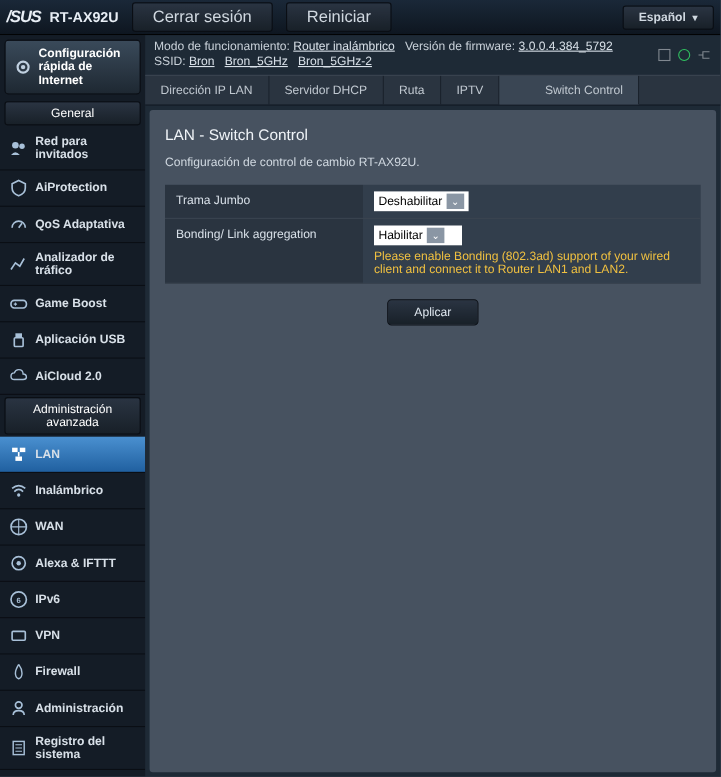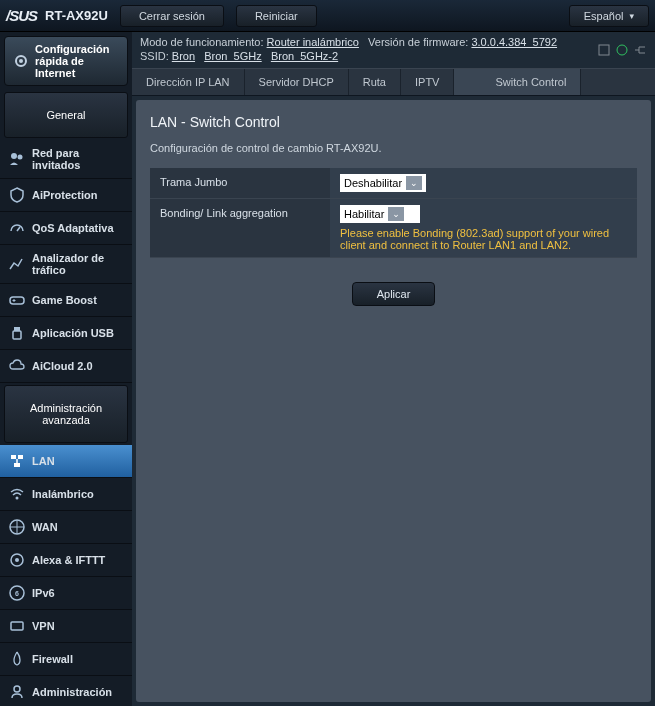--- a/index.html
+++ b/index.html
@@ -43,7 +43,7 @@
   border: 1px solid #0a0e14;
   color: #d0d8e0;
   padding: 4px 18px;
-  font-size: 11px;
+  font-size: 15px;
   border-radius: 3px;
   margin-left: 12px;
   cursor: pointer;

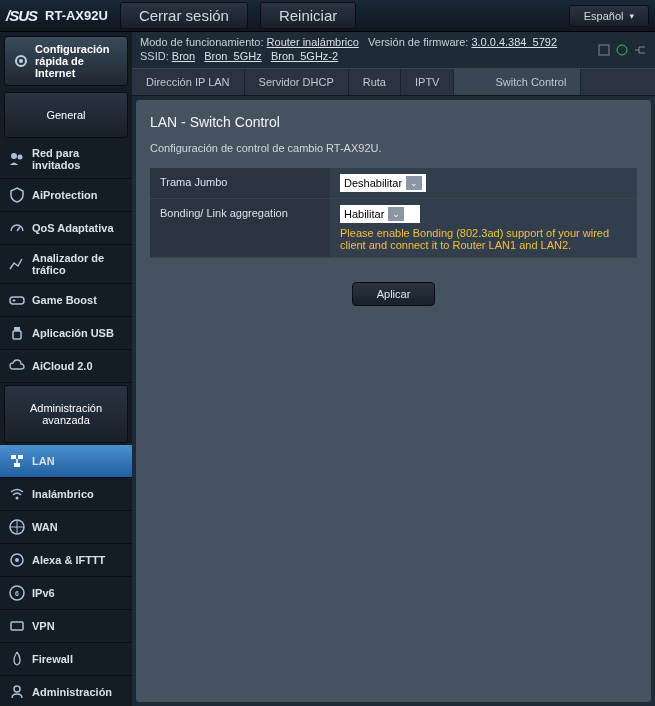--- a/index.html
+++ b/index.html
@@ -60,6 +60,7 @@
   display: flex;
   align-items: center;
   gap: 6px;
+  font-weight: bold;
 }
 .lang-btn::after { content: "▾"; font-size: 9px; }
 .container { display: flex; height: calc(100% - 32px); }

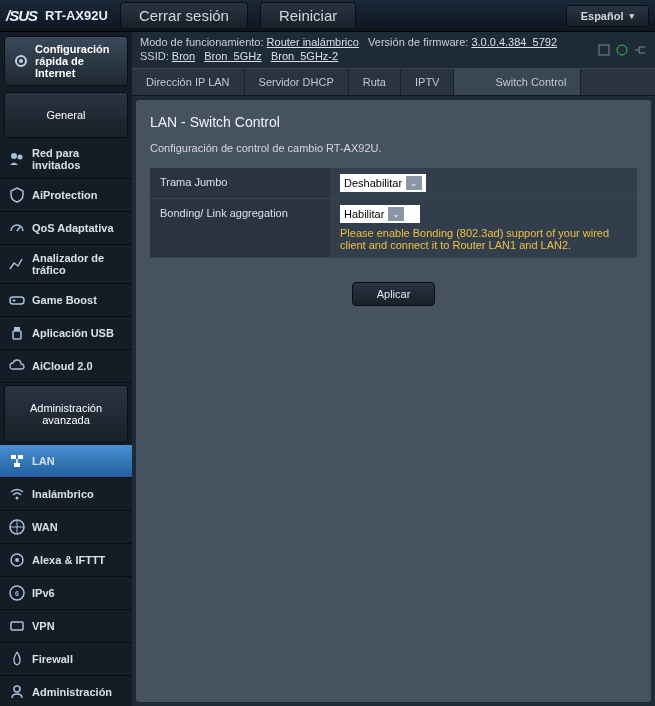--- a/index.html
+++ b/index.html
@@ -87,7 +87,7 @@
 .section-header {
   background: linear-gradient(to bottom, #2a3442, #182028);
   text-align: center;
-  padding: 16px;
+  padding: 4px;
   font-size: 11px;
   border: 1px solid #0a0e14;
   margin: 2px 4px;

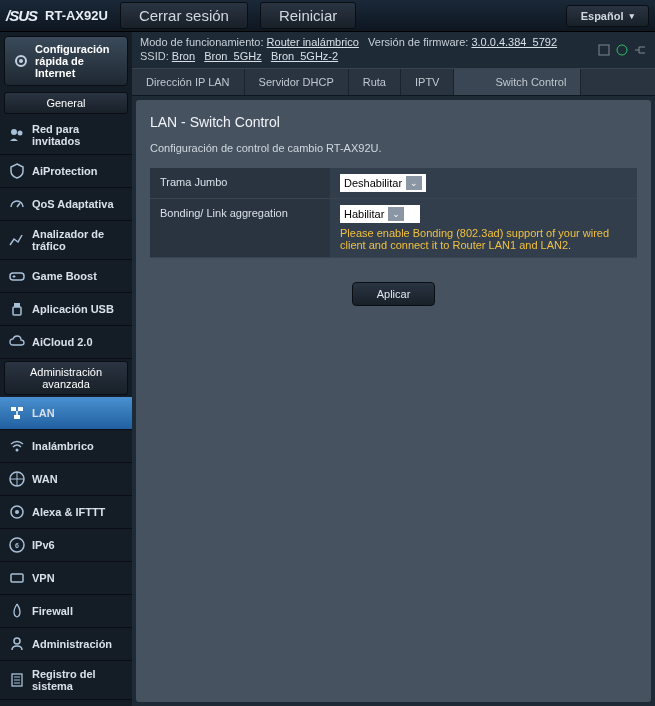--- a/index.html
+++ b/index.html
@@ -208,7 +208,7 @@
   font-size: 11px;
   margin-top: 4px;
 }
-.apply-wrap { text-align: center; margin-top: 24px; }
+.apply-wrap { text-align: center; margin-top: 14px; }
 .apply-btn {
   background: linear-gradient(to bottom, #2a3442, #182028);
   border: 1px solid #0a0e14;

